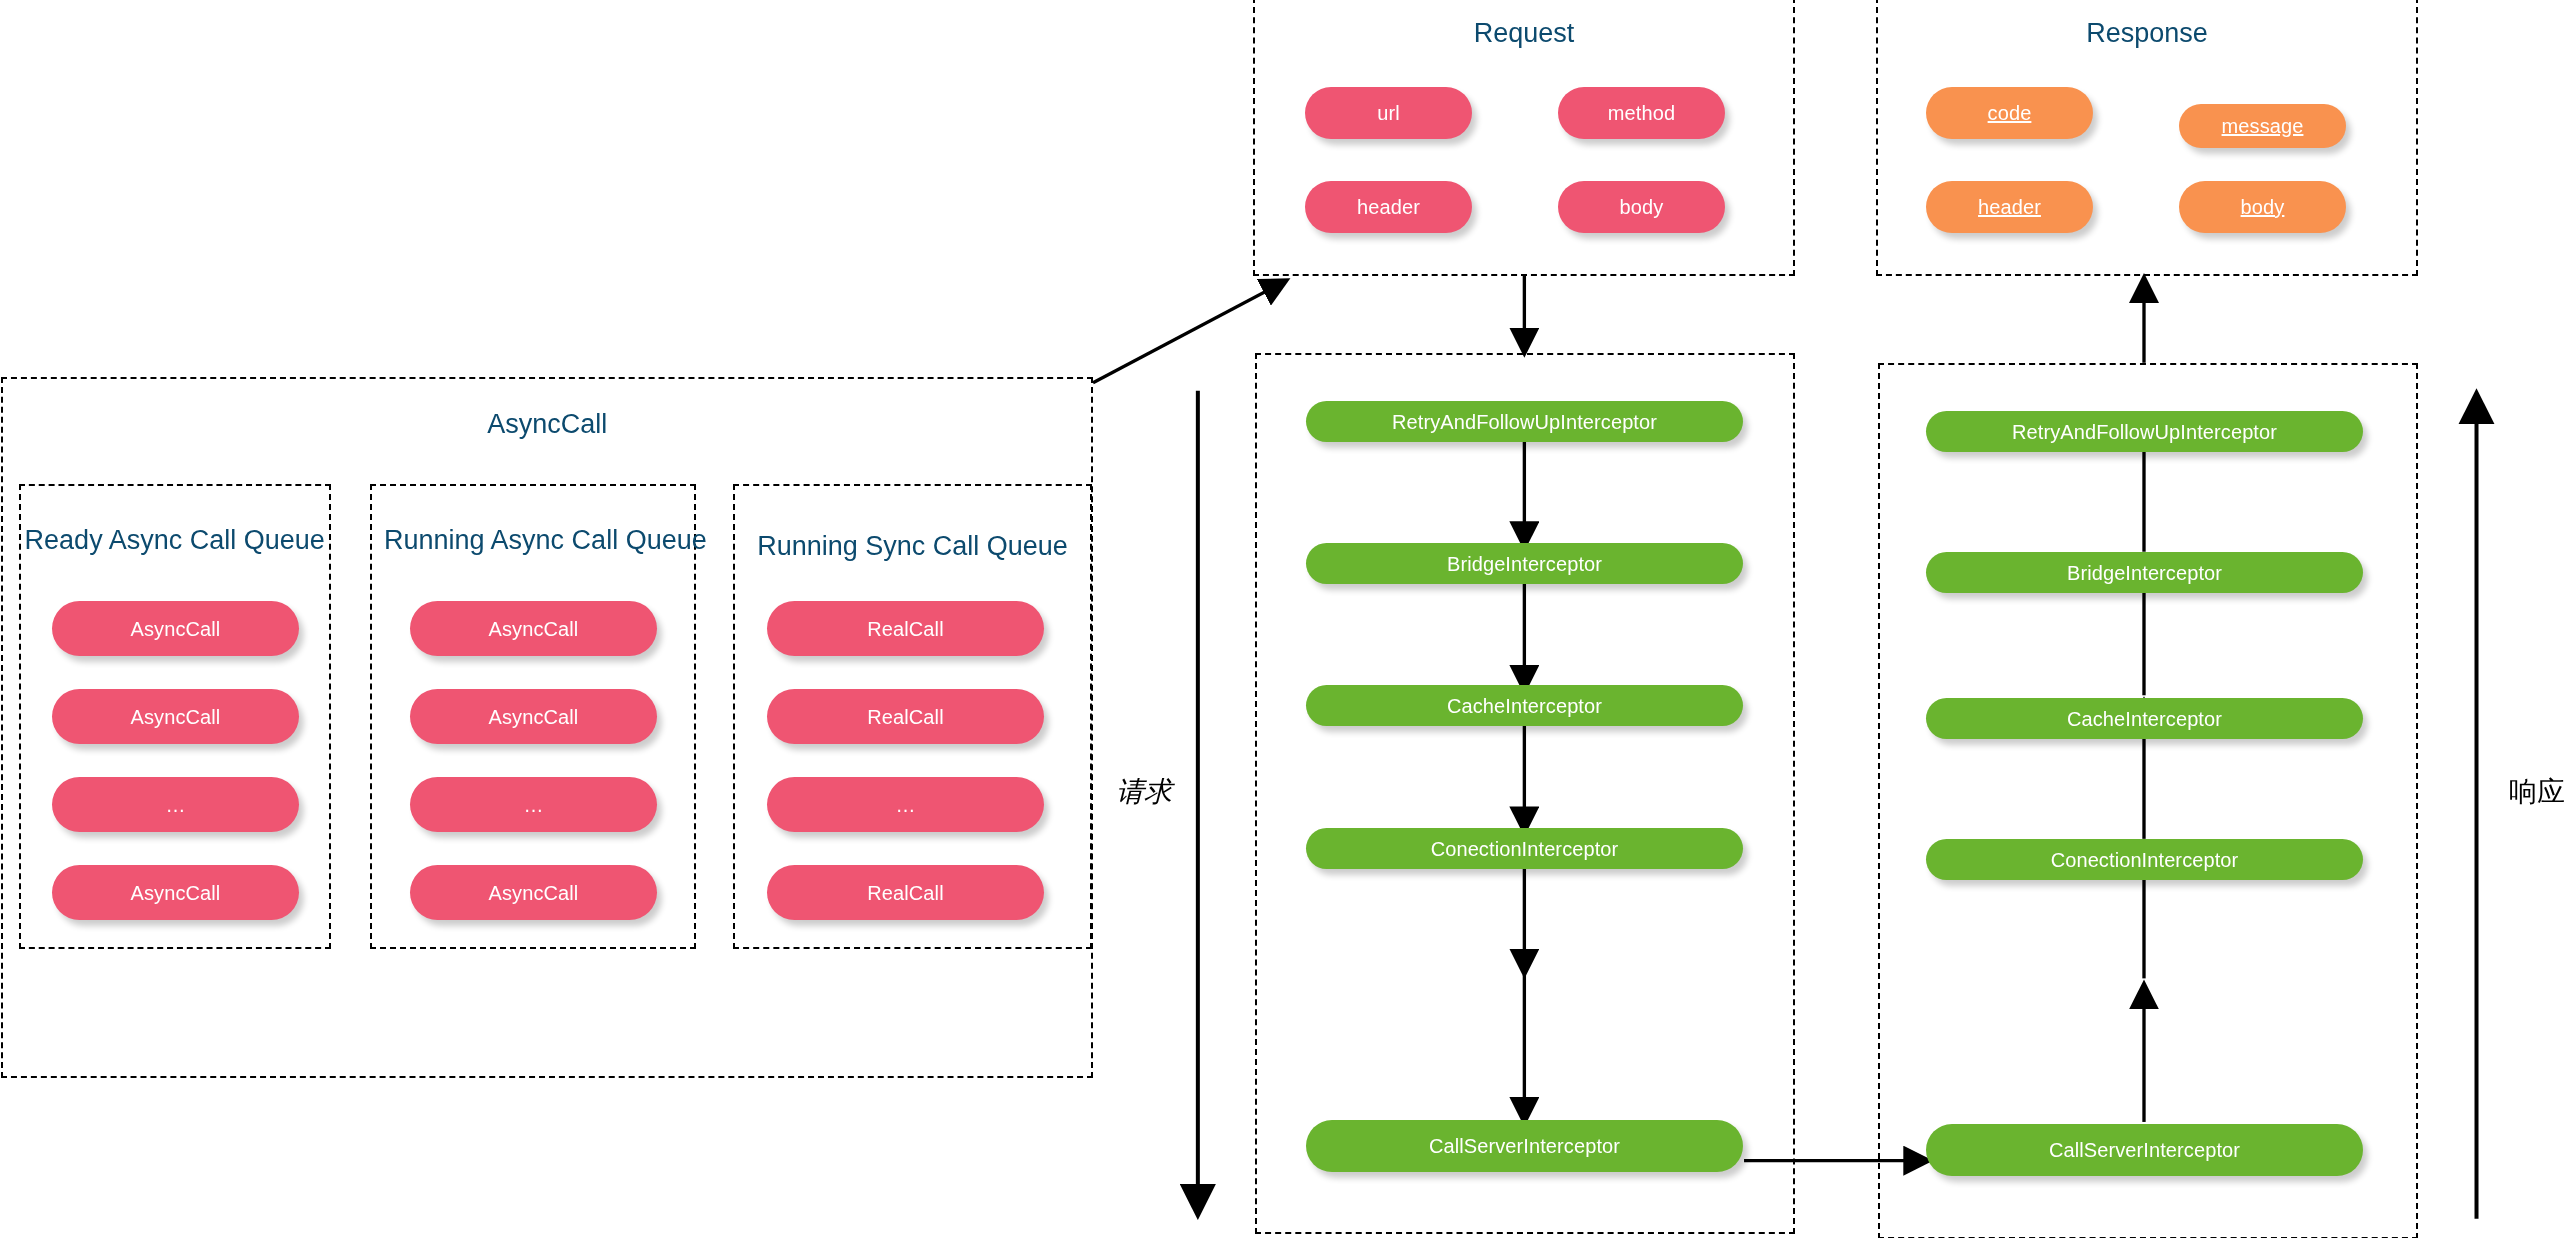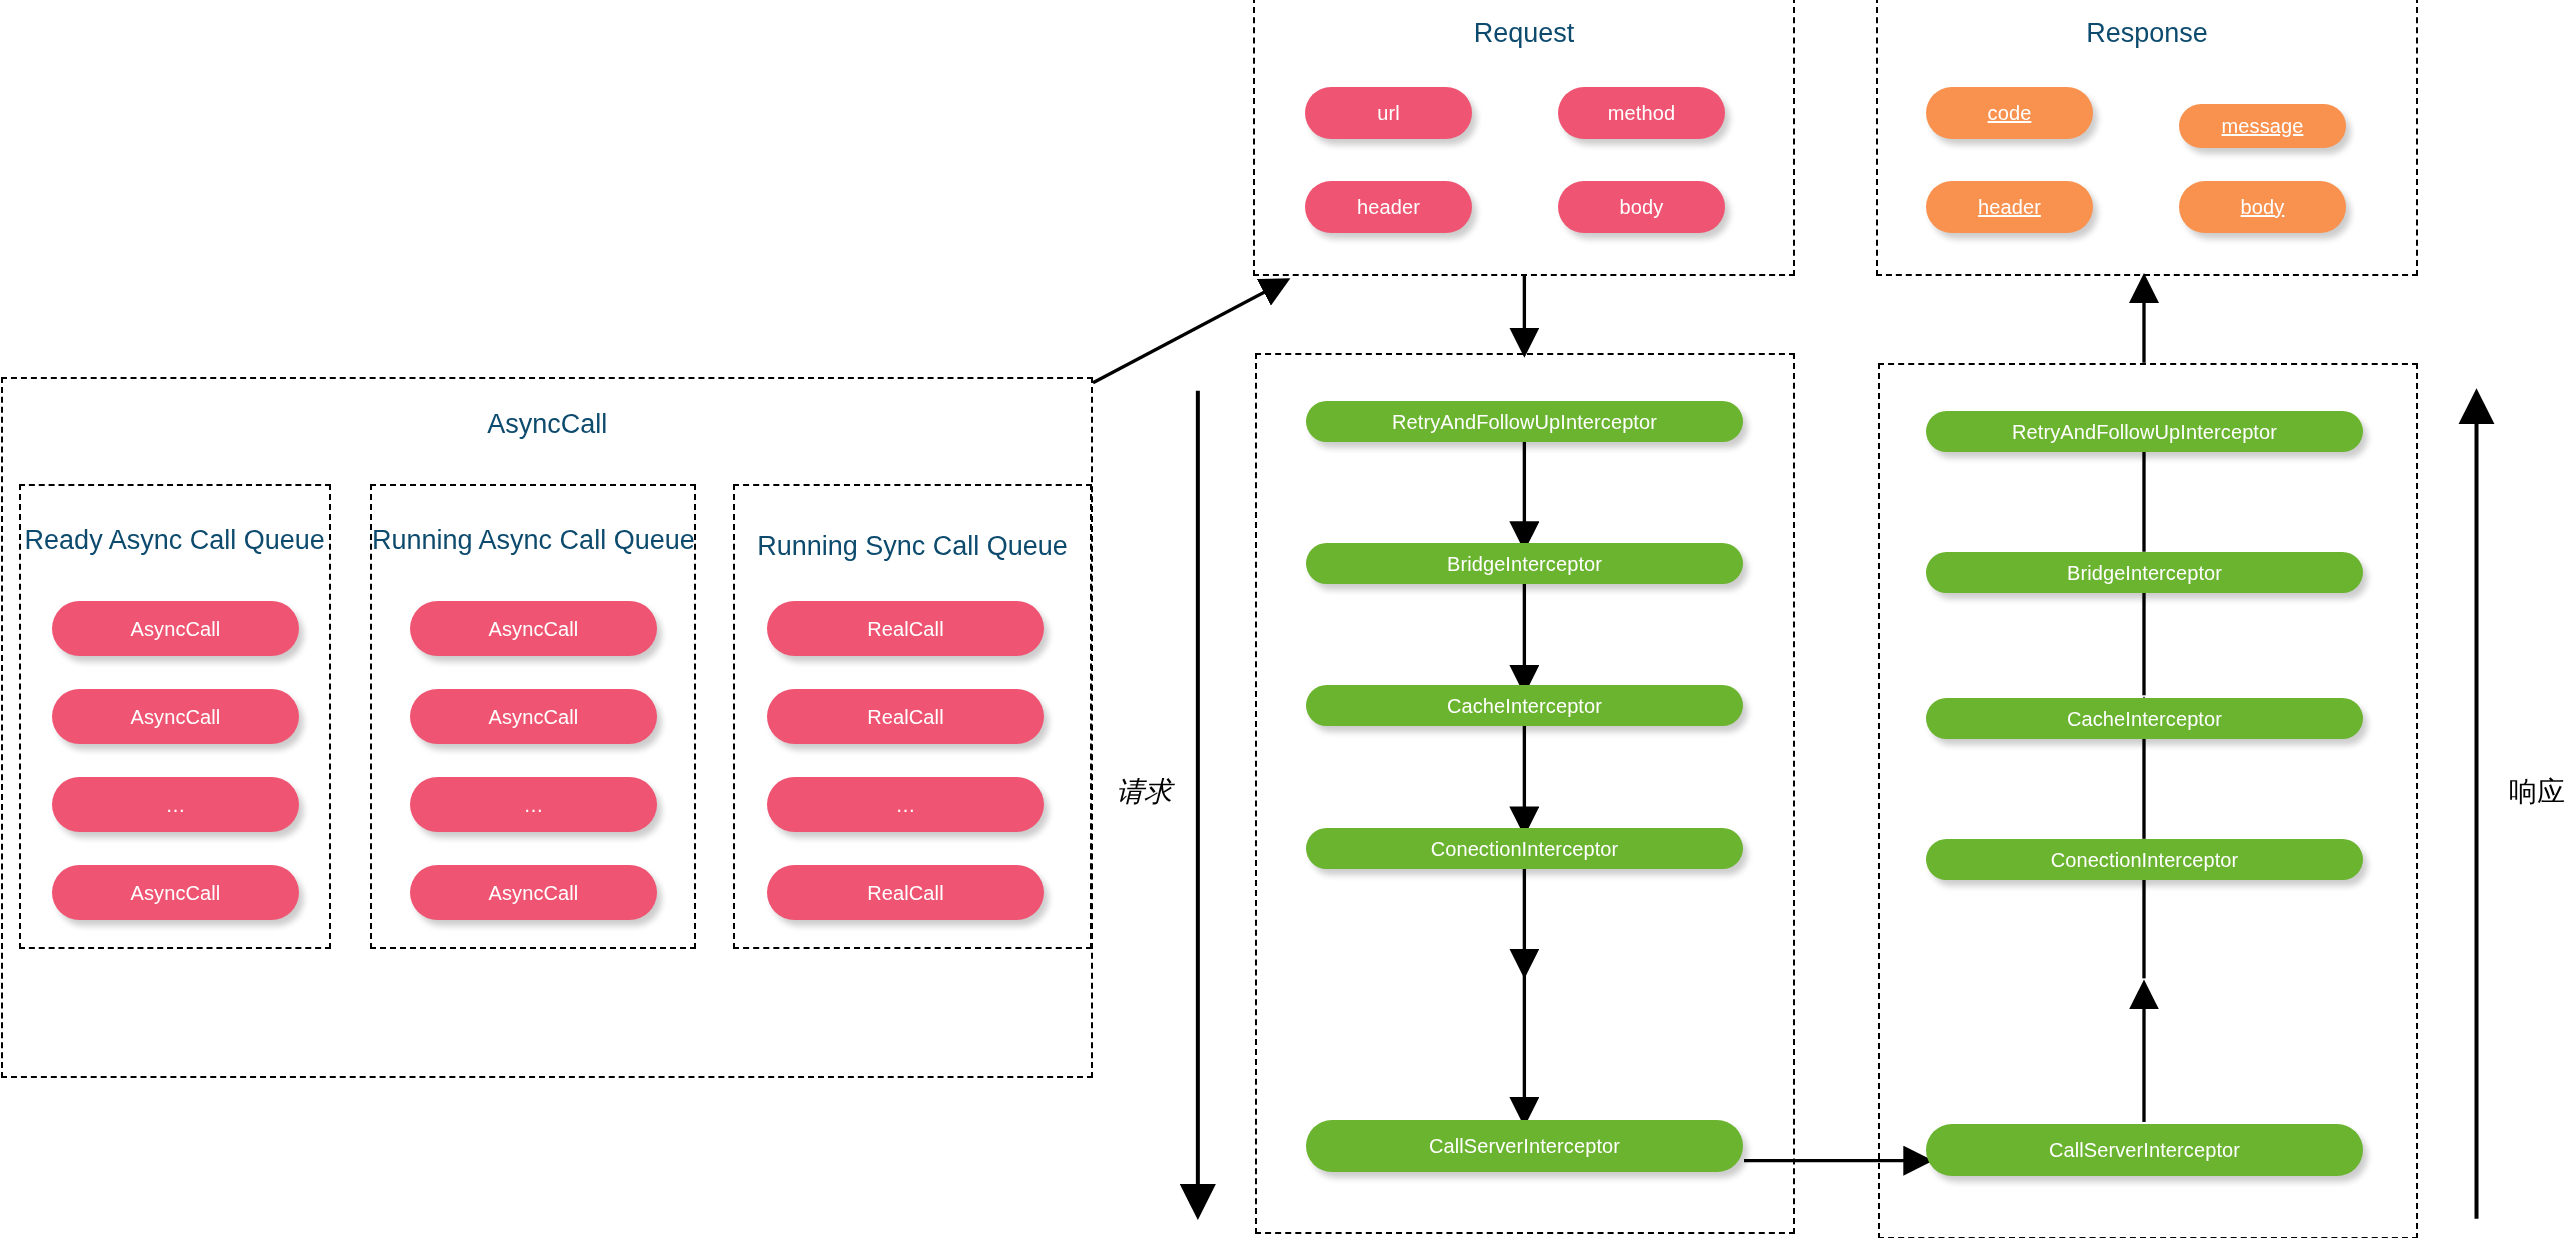--- a/index.html
+++ b/index.html
@@ -125,7 +125,7 @@
   <div class="pill pink" style="left:52px; top:865px; width:247px; height:55px;">AsyncCall</div>
 
   <div class="dashbox" style="left:370px; top:484px; width:326px; height:465px;">
-    <div class="box-title" style="top:39px;">Running Async Call Queue</div>
+    <div class="box-title" style="top:39px;margin-left:12px;">Running Async Call Queue</div>
   </div>
   <div class="pill pink" style="left:410px; top:601px; width:247px; height:55px;">AsyncCall</div>
   <div class="pill pink" style="left:410px; top:689px; width:247px; height:55px;">AsyncCall</div>

